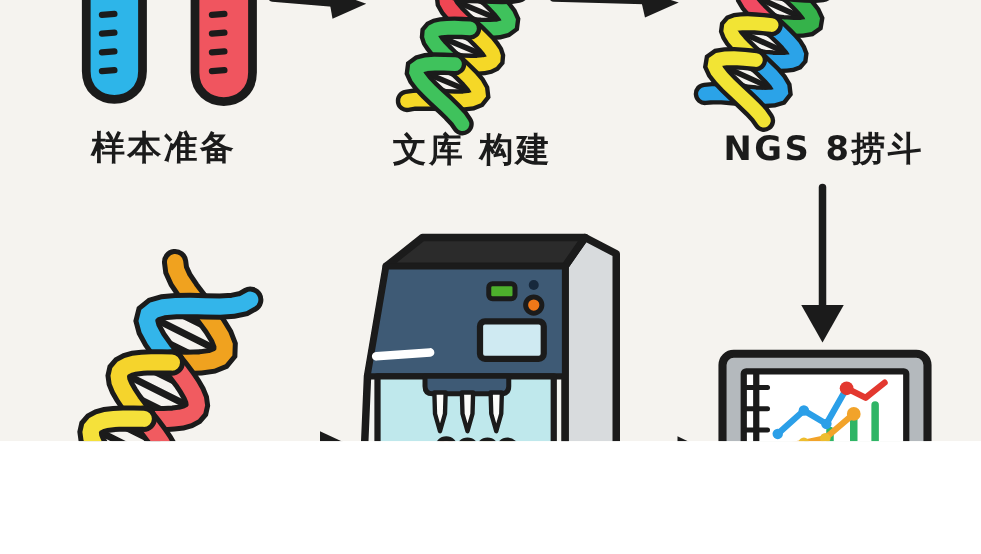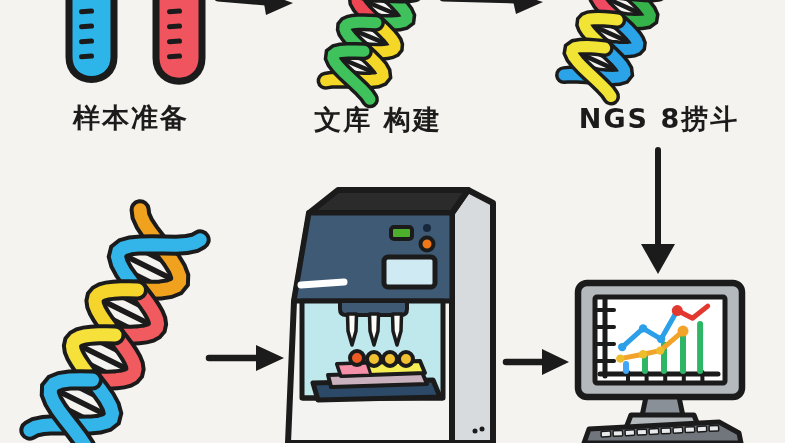--- a/index.html
+++ b/index.html
@@ -3,7 +3,7 @@
 <meta charset="utf-8">
 <style>
   html,body{margin:0;padding:0}
-  .stage{position:relative;width:785px;height:443px;overflow:hidden}
+  .stage{position:relative;width:785px;height:353px;overflow:hidden}
   svg{display:block}
   .step-label{font-family:"DejaVu Sans",sans-serif;font-weight:bold;font-size:27px;letter-spacing:2px;fill:#1b1b1b}
 </style>

